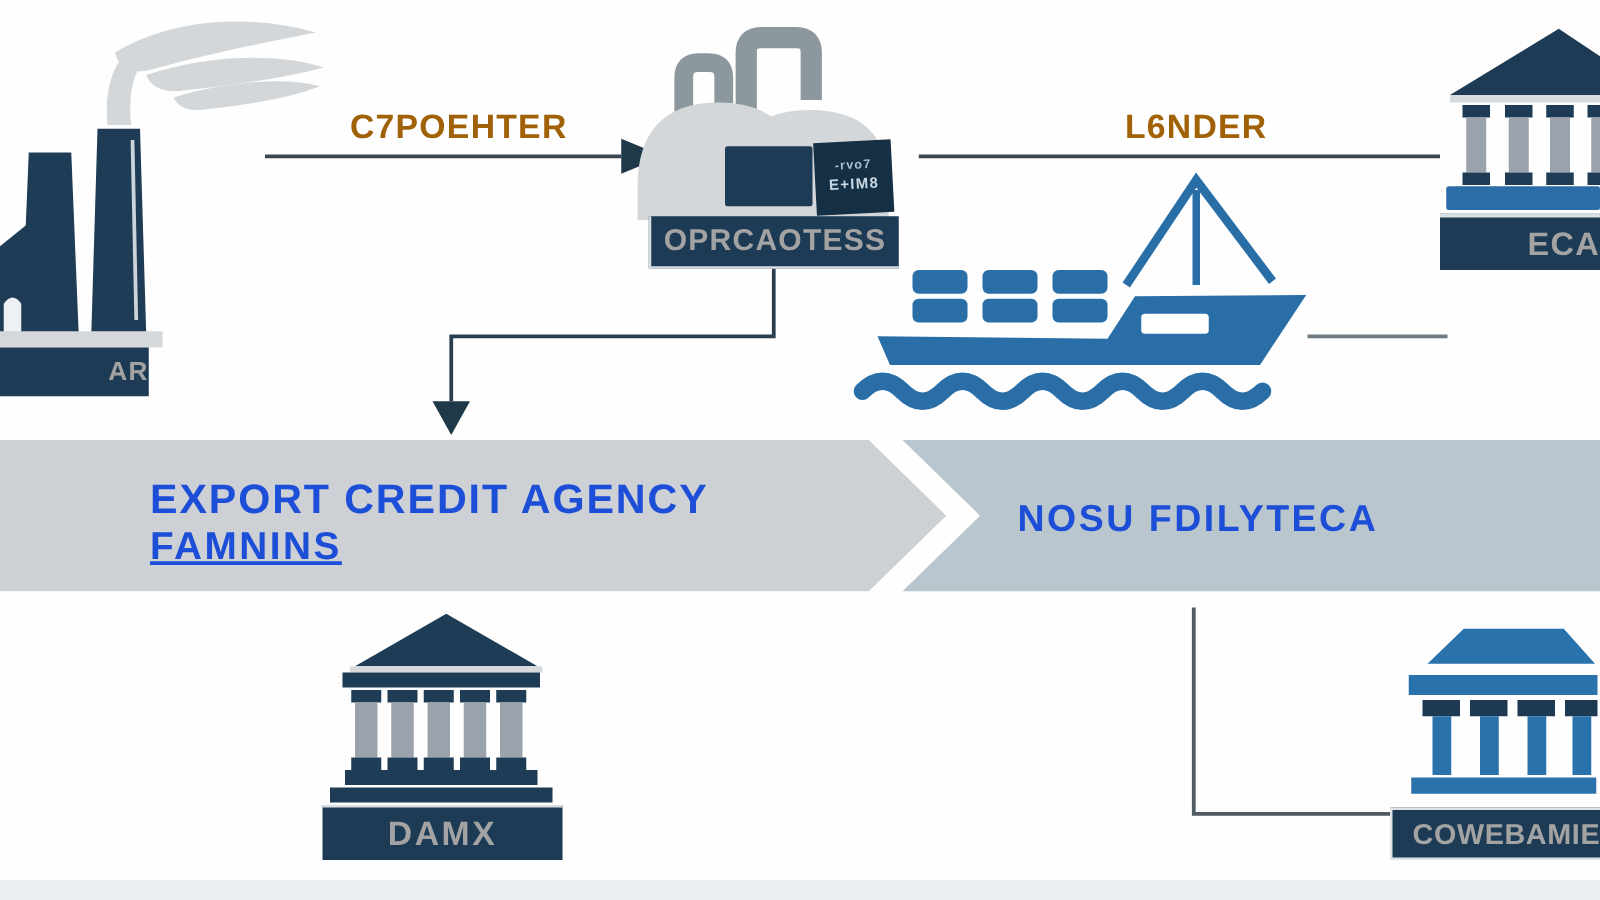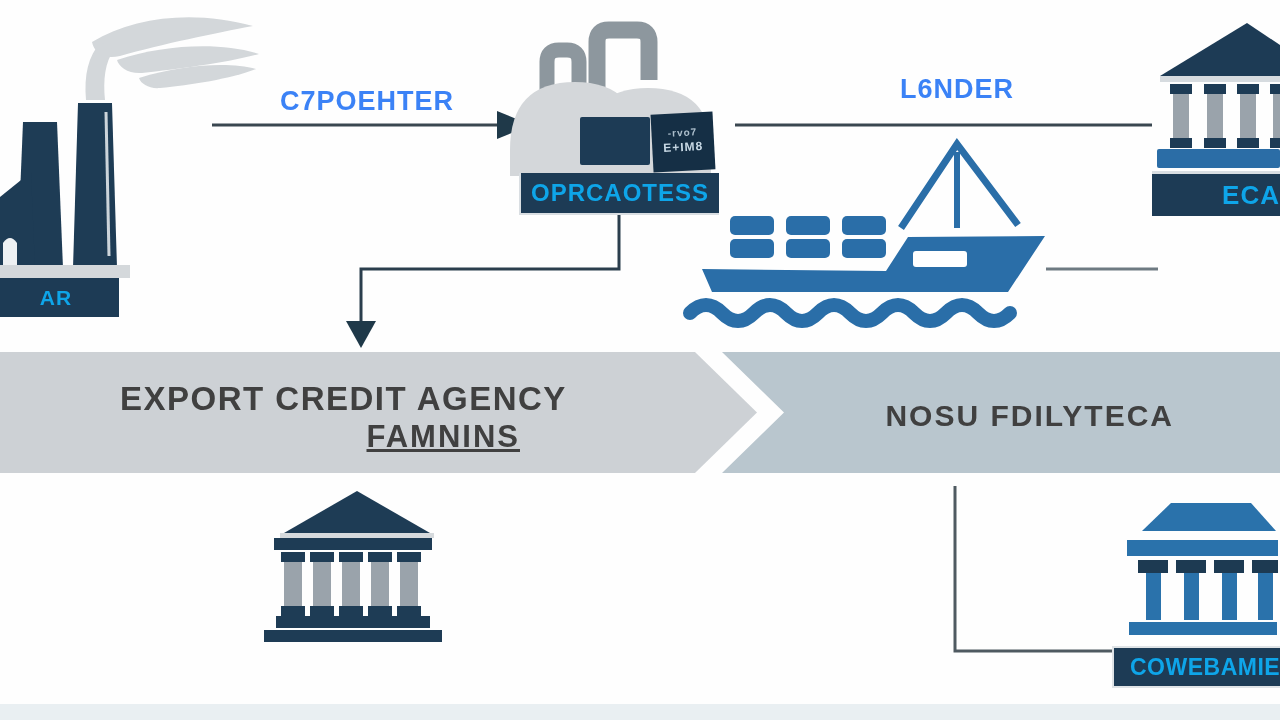--- a/index.html
+++ b/index.html
@@ -25,7 +25,7 @@
 
   
   .edge-label{
-    position:absolute;color:#3b82f6;font-weight:bold;font-size:27px;letter-spacing:1px;
+    position:absolute;color:#a16207;font-weight:bold;font-size:27px;letter-spacing:1px;
     width:200px;text-align:center;z-index:5;white-space:nowrap;
   }
   .exporter-label{left:267px;top:86px;}

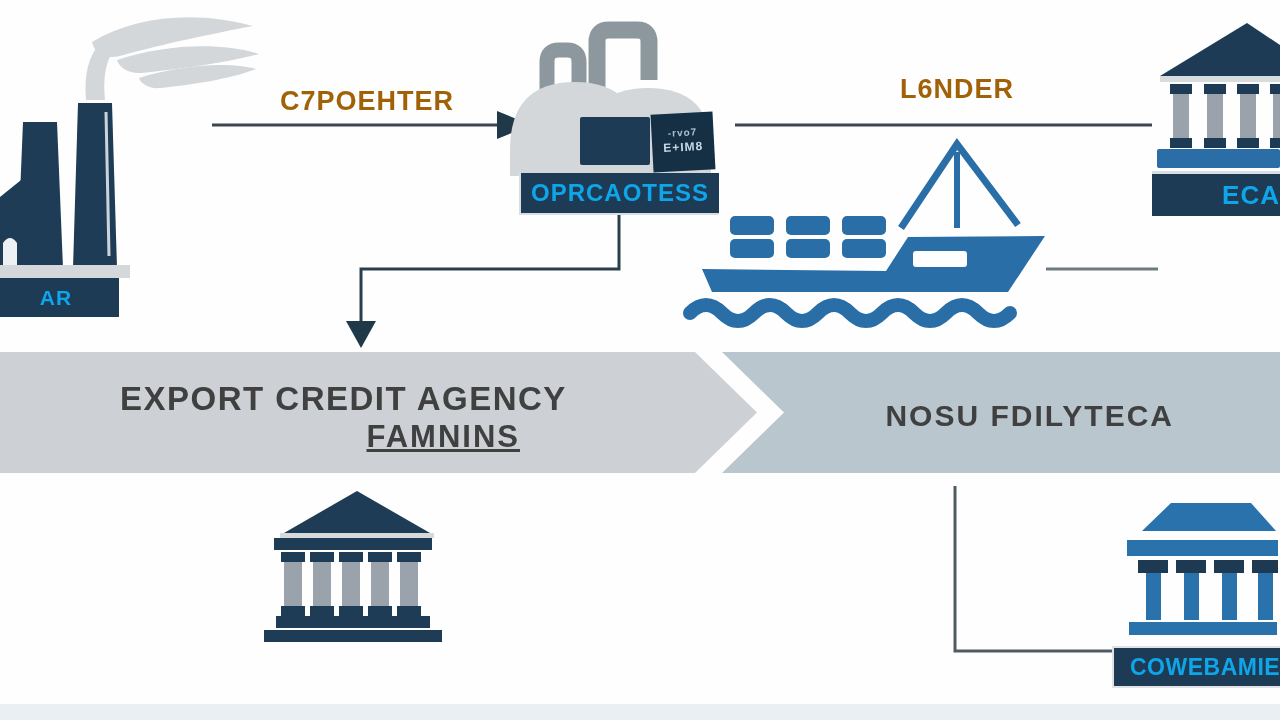--- a/index.html
+++ b/index.html
@@ -29,7 +29,7 @@
     width:200px;text-align:center;z-index:5;white-space:nowrap;
   }
   .exporter-label{left:267px;top:86px;}
-  .lender-label{left:857px;top:74px;}
+  .lender-label{left:857px;top:86px;}
 
   
   .band-text{

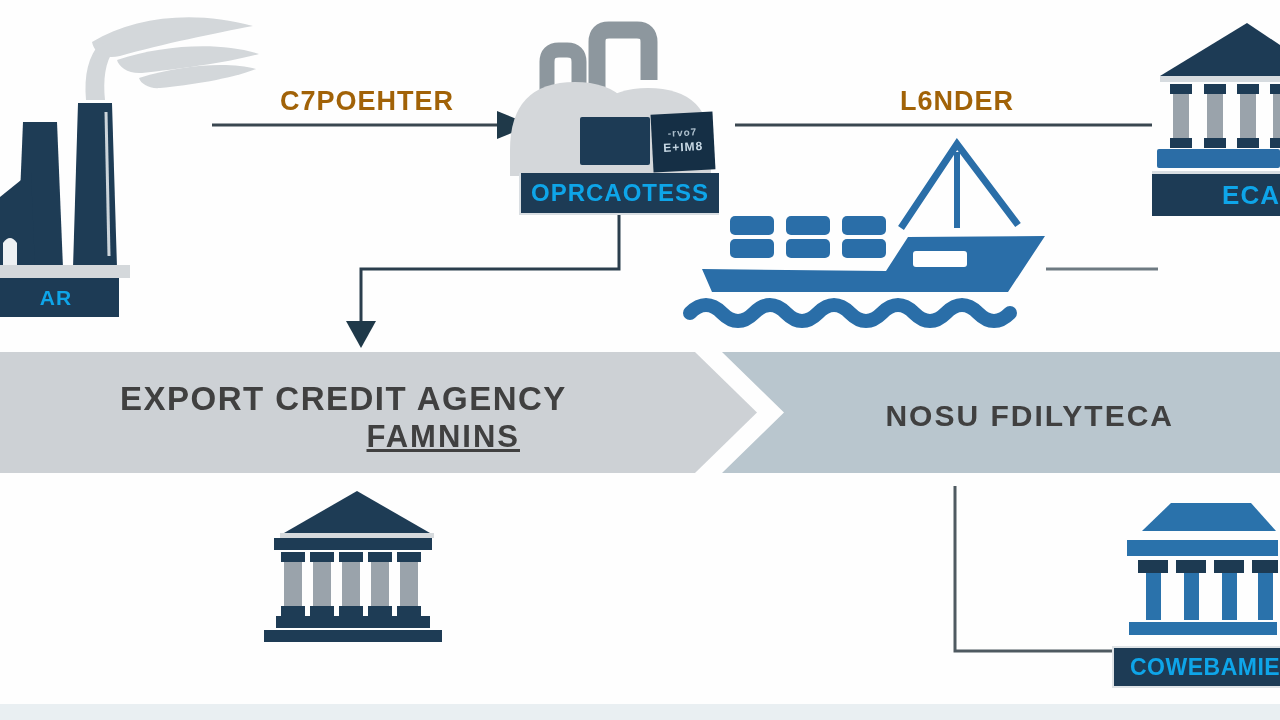--- a/index.html
+++ b/index.html
@@ -12,7 +12,7 @@
 
   
   .label-band{
-    position:absolute;background:#1d3b55;color:#0ea5e9;
+    position:absolute;background:#1d3b55;color:#a3a3a3;
     display:flex;align-items:center;justify-content:center;
     font-weight:bold;letter-spacing:1px;white-space:nowrap;z-index:5;
   }

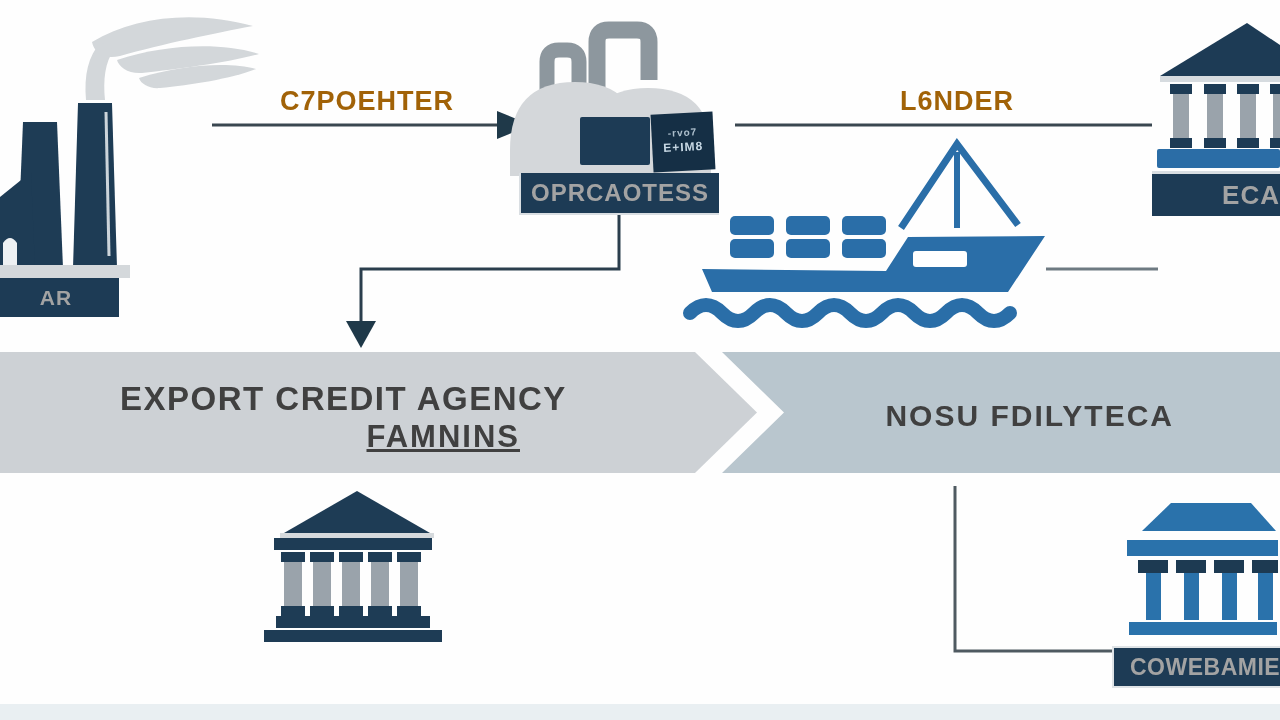--- a/index.html
+++ b/index.html
@@ -16,7 +16,7 @@
     display:flex;align-items:center;justify-content:center;
     font-weight:bold;letter-spacing:1px;white-space:nowrap;z-index:5;
   }
-  .factory-band{left:0;top:278px;width:119px;height:39px;font-size:21px;justify-content:center;padding-left:0;}
+  .factory-band{left:0;top:278px;width:119px;height:39px;font-size:21px;justify-content:flex-end;padding-left:0;}
   .factory-band .clip{margin-left:-7px;}
   .processor-band{left:519px;top:173px;width:198px;height:40px;font-size:24px;border-left:2px solid #d9dee2;border-bottom:2px solid #d9dee2;}
   .eca-band{left:1152px;top:171px;width:128px;height:42px;font-size:26px;justify-content:flex-end;padding-right:16px;border-top:3px solid #d9dee2;}

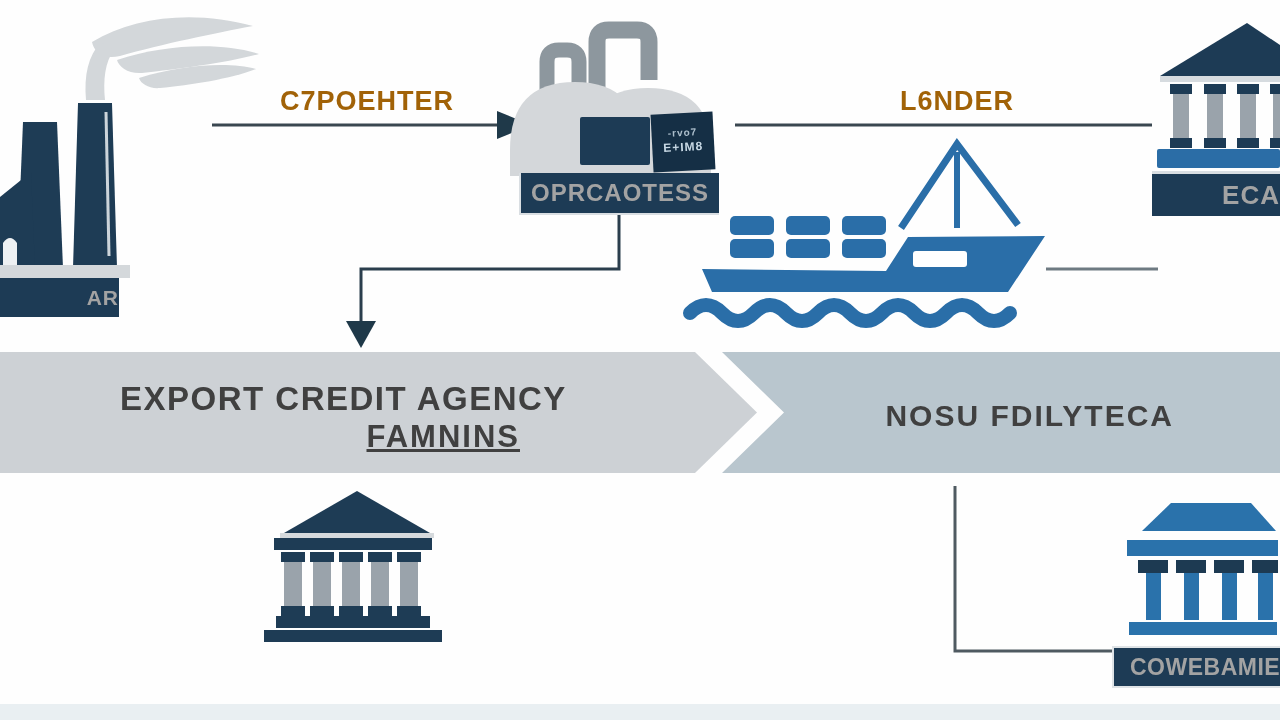--- a/index.html
+++ b/index.html
@@ -33,7 +33,7 @@
 
   
   .band-text{
-    position:absolute;color:#404040;font-weight:bold;text-align:right;z-index:4;
+    position:absolute;color:#1d4ed8;font-weight:bold;text-align:left;z-index:4;
     letter-spacing:1.5px;white-space:nowrap;
   }
   .band-text-left{left:120px;top:380px;width:400px;font-size:33px;line-height:38px;}

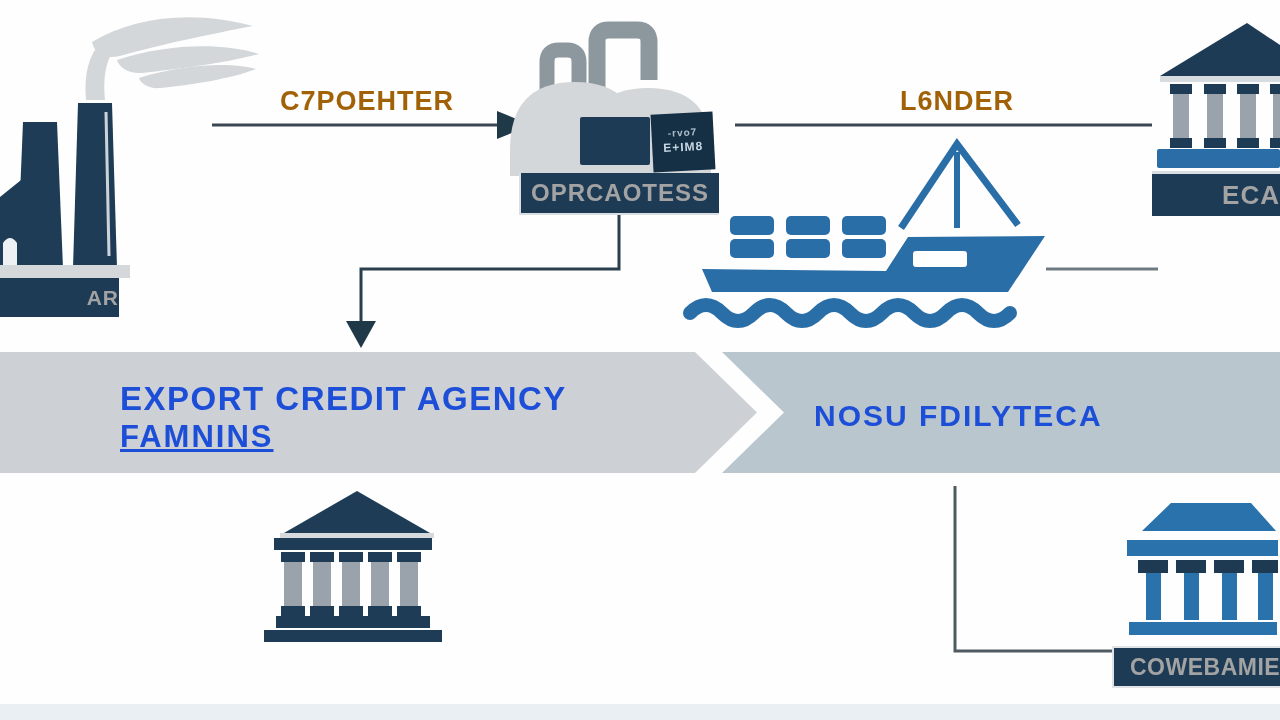--- a/index.html
+++ b/index.html
@@ -187,6 +187,9 @@
     <rect x="276" y="616" width="154" height="12" fill="#1e3c55"></rect>
     <rect x="264" y="630" width="178" height="12" fill="#1e3c55"></rect>
   </svg>
+  <div class="label-band bank-band">
+    <span>DAMX</span>
+  </div>
 
   <svg class="layer" width="175" height="200" viewBox="1105 495 175 200" style="left:1105px;top:495px;z-index:2;">
     <polygon points="1142,531 1171,503 1251,503 1276,531" fill="#2a72ab"></polygon>

